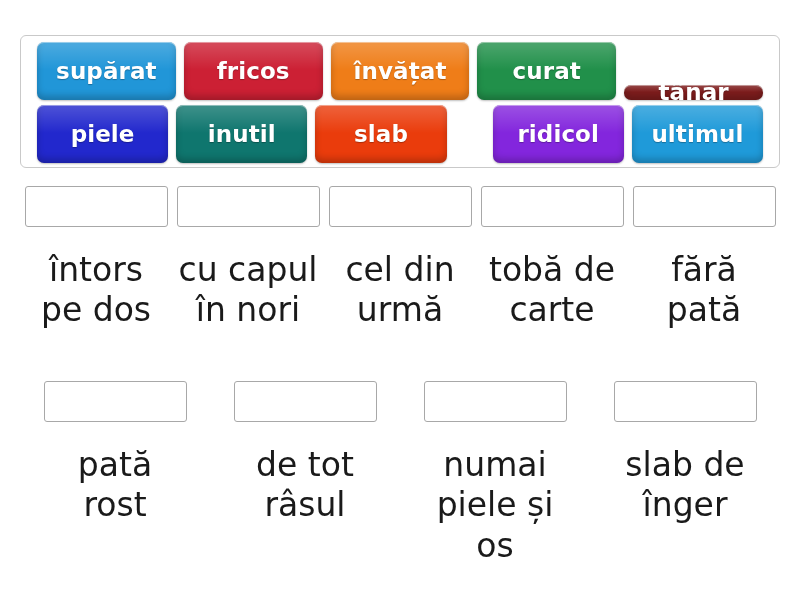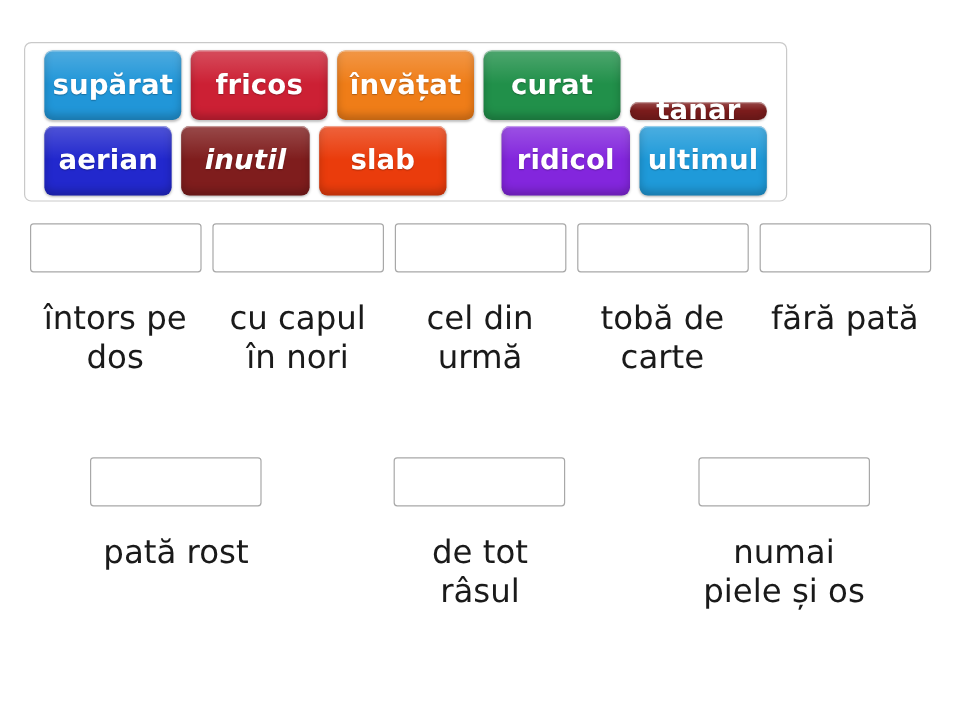--- a/index.html
+++ b/index.html
@@ -19,7 +19,7 @@
     position: absolute;
     left: 20px;
     top: 35px;
-    width: 636px;
+    width: 760px;
     height: 133px;
     box-sizing: border-box;
     border: 1px solid #c9c9c9;

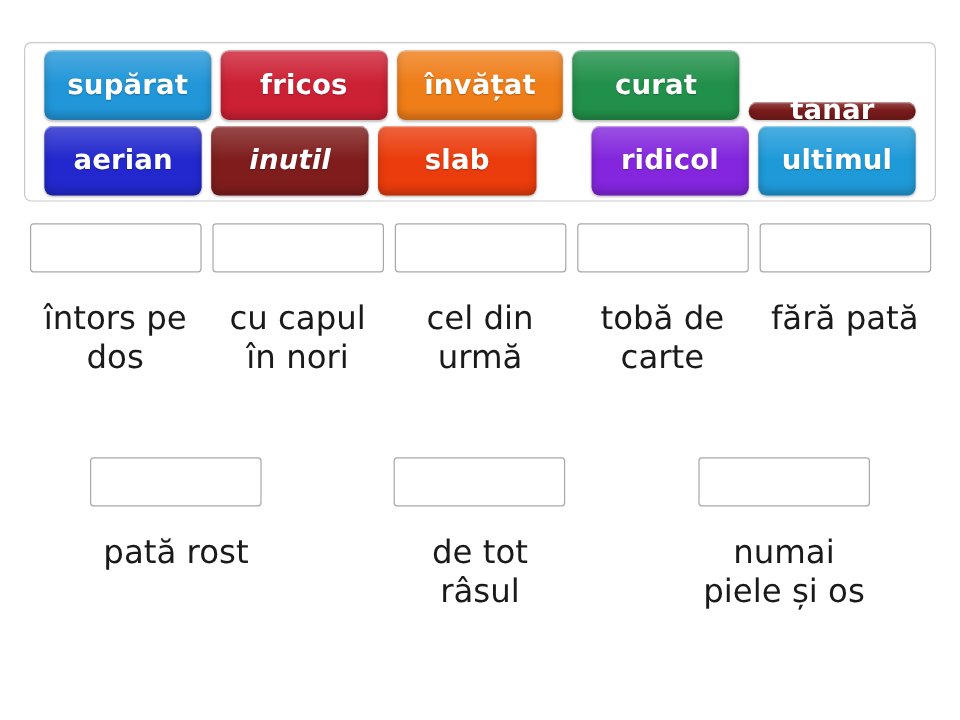--- a/index.html
+++ b/index.html
@@ -127,7 +127,7 @@
 
   <div class="bank-row">
     <div class="tile" style="background-color: rgb(34, 40, 205);">
-      <span>aerian</span>
+      <span>piele</span>
     </div>
     <div class="tile" style="background-color: #7f1d1d; font-style: italic;">
       <span>inutil</span>

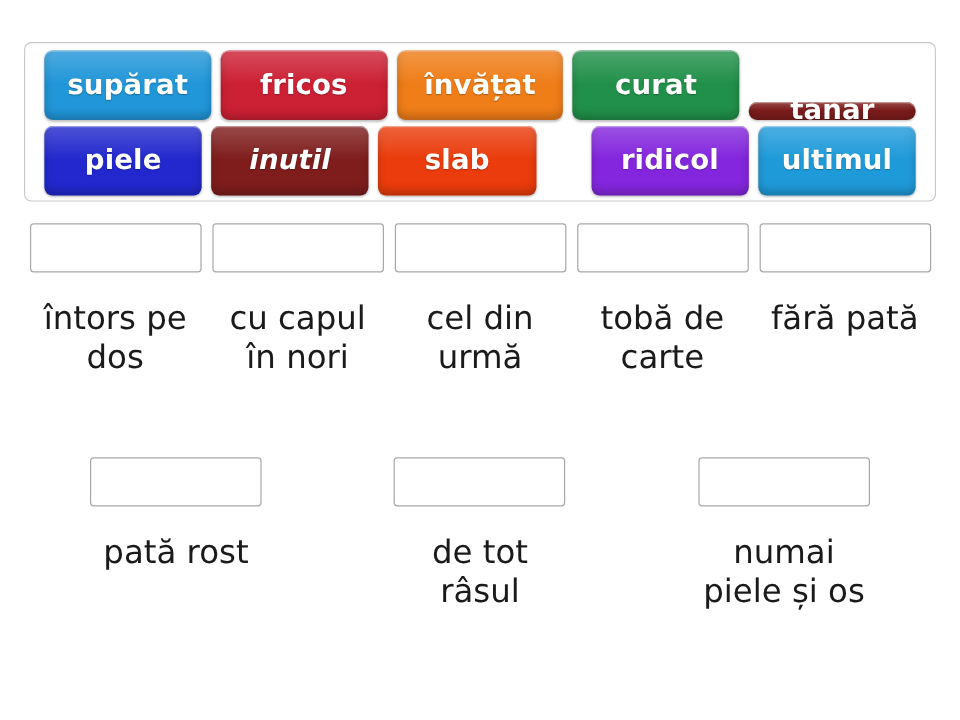--- a/index.html
+++ b/index.html
@@ -129,7 +129,7 @@
     <div class="tile" style="background-color: rgb(34, 40, 205);">
       <span>piele</span>
     </div>
-    <div class="tile" style="background-color: #7f1d1d; font-style: italic;">
+    <div class="tile" style="background-color: #0f766e;">
       <span>inutil</span>
     </div>
     <div class="tile" style="background-color: rgb(234, 60, 12);">

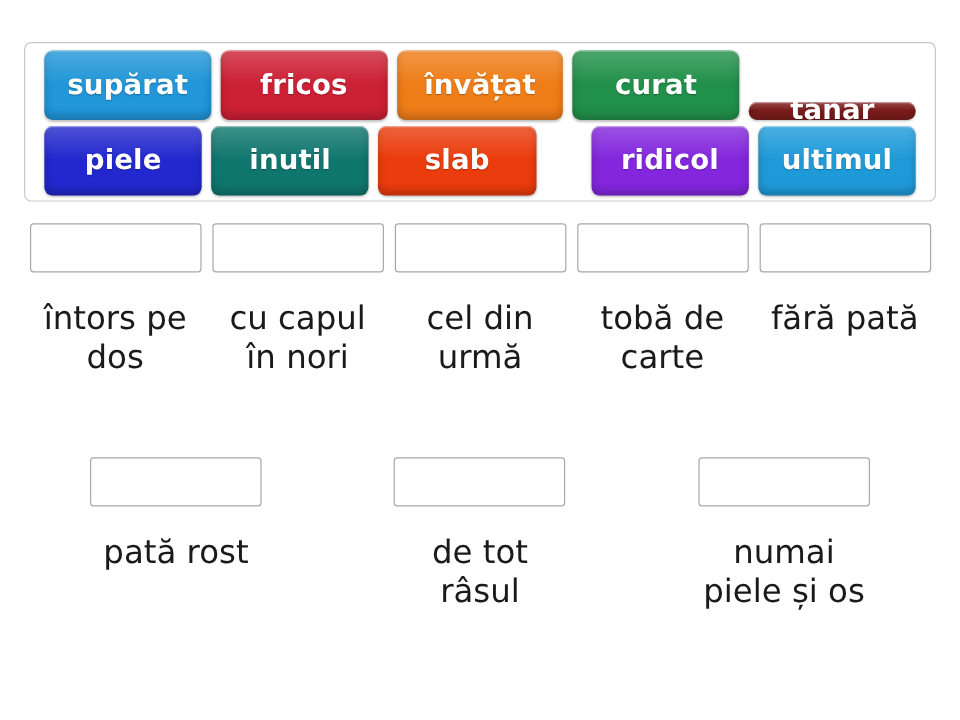--- a/index.html
+++ b/index.html
@@ -93,7 +93,7 @@
   }
   .answer-label {
     margin-top: 23px;
-    font-size: 27px;
+    font-size: 33px;
     line-height: 1.22;
     color: #1a1a1a;
     text-align: center;

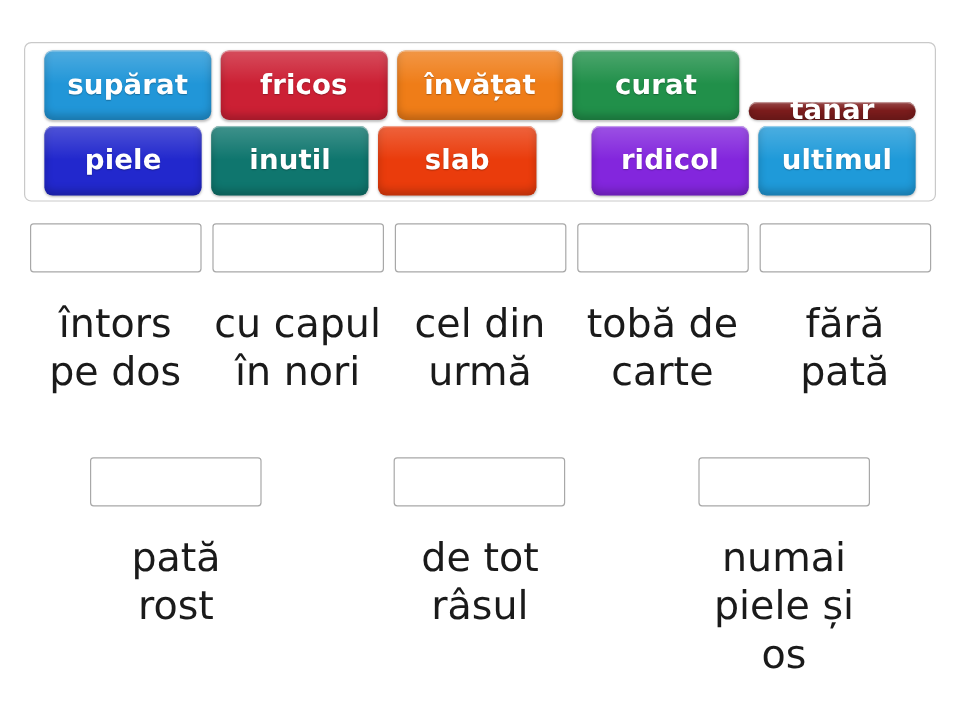--- a/index.html
+++ b/index.html
@@ -181,6 +181,10 @@
     <div class="drop-box"></div>
     <div class="answer-label">numai piele și os</div>
   </div>
+  <div class="answer-cell">
+    <div class="drop-box"></div>
+    <div class="answer-label">slab de înger</div>
+  </div>
 </div>
 
 </body></html>

